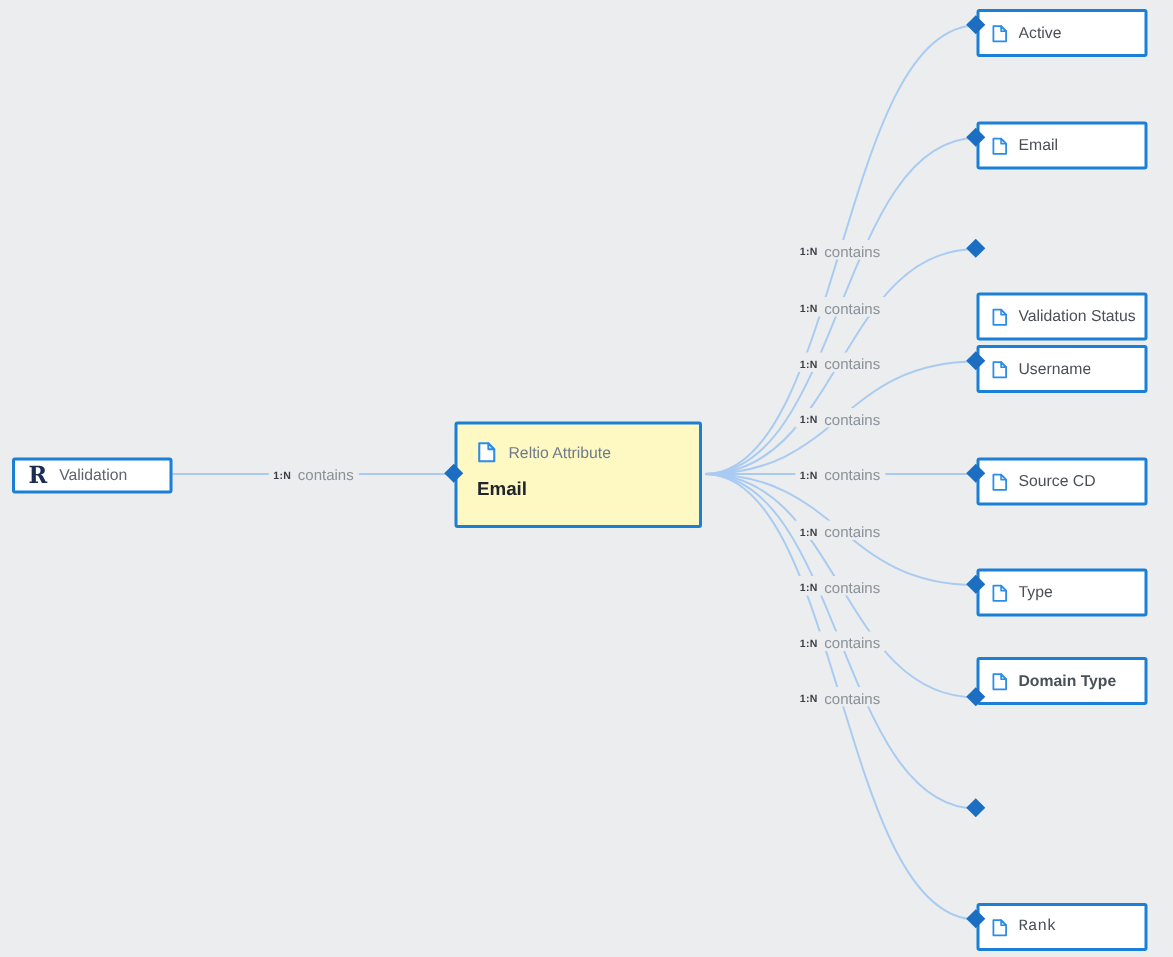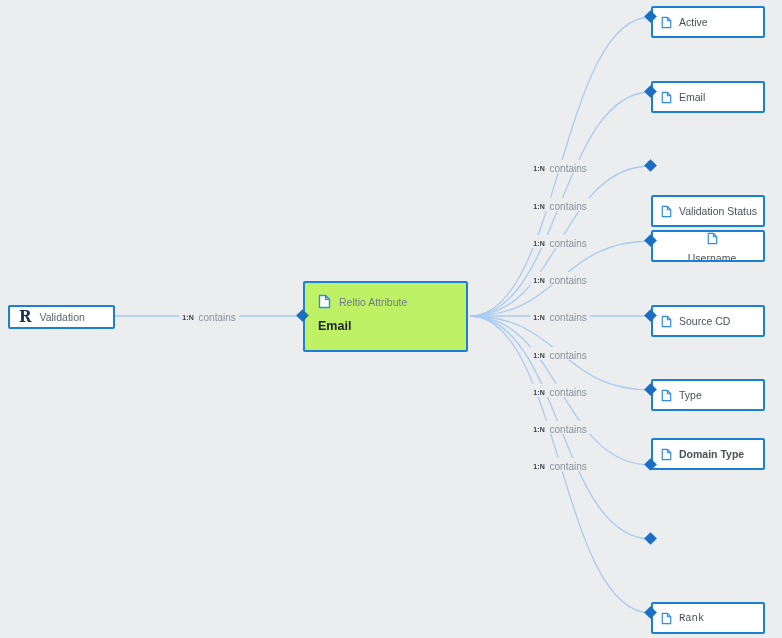--- a/index.html
+++ b/index.html
@@ -172,7 +172,7 @@
   </div>
   <div class="diamond" style="left:646px; top:161px;"></div>
 
-  <div class="node attr-node" style="left:651px; top:230px;flex-direction:column;">
+  <div class="node attr-node" style="left:651px; top:230px;">
     <span class="doc-icon">
         <svg width="11" height="13" viewBox="0 0 13 15">
           <path d="M1.5 1.5 h6 l4 4 v8 h-10 z" fill="#ffffff" stroke="#2e8be6" stroke-width="1.4" stroke-linejoin="round"></path>

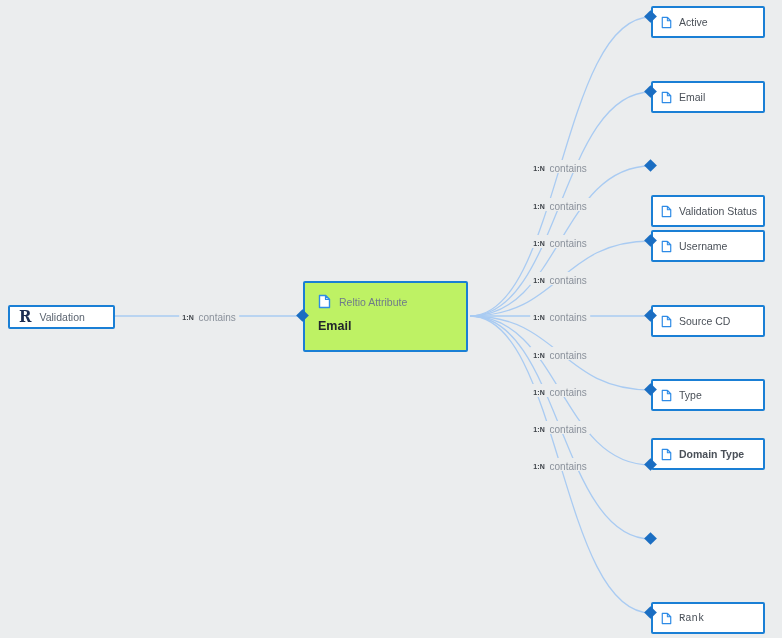--- a/index.html
+++ b/index.html
@@ -31,7 +31,7 @@
 
   .hub-node {
     left:303px; top:281px; width:165px; height:71px;
-    background:#bef264; padding:11px 13px;
+    background:#fef9c3; padding:11px 13px;
   }
   .hub-type-row { display:flex; align-items:center; gap:8px; }
   .hub-type-label { font-size:10.5px; color:#6f7b8a; }

